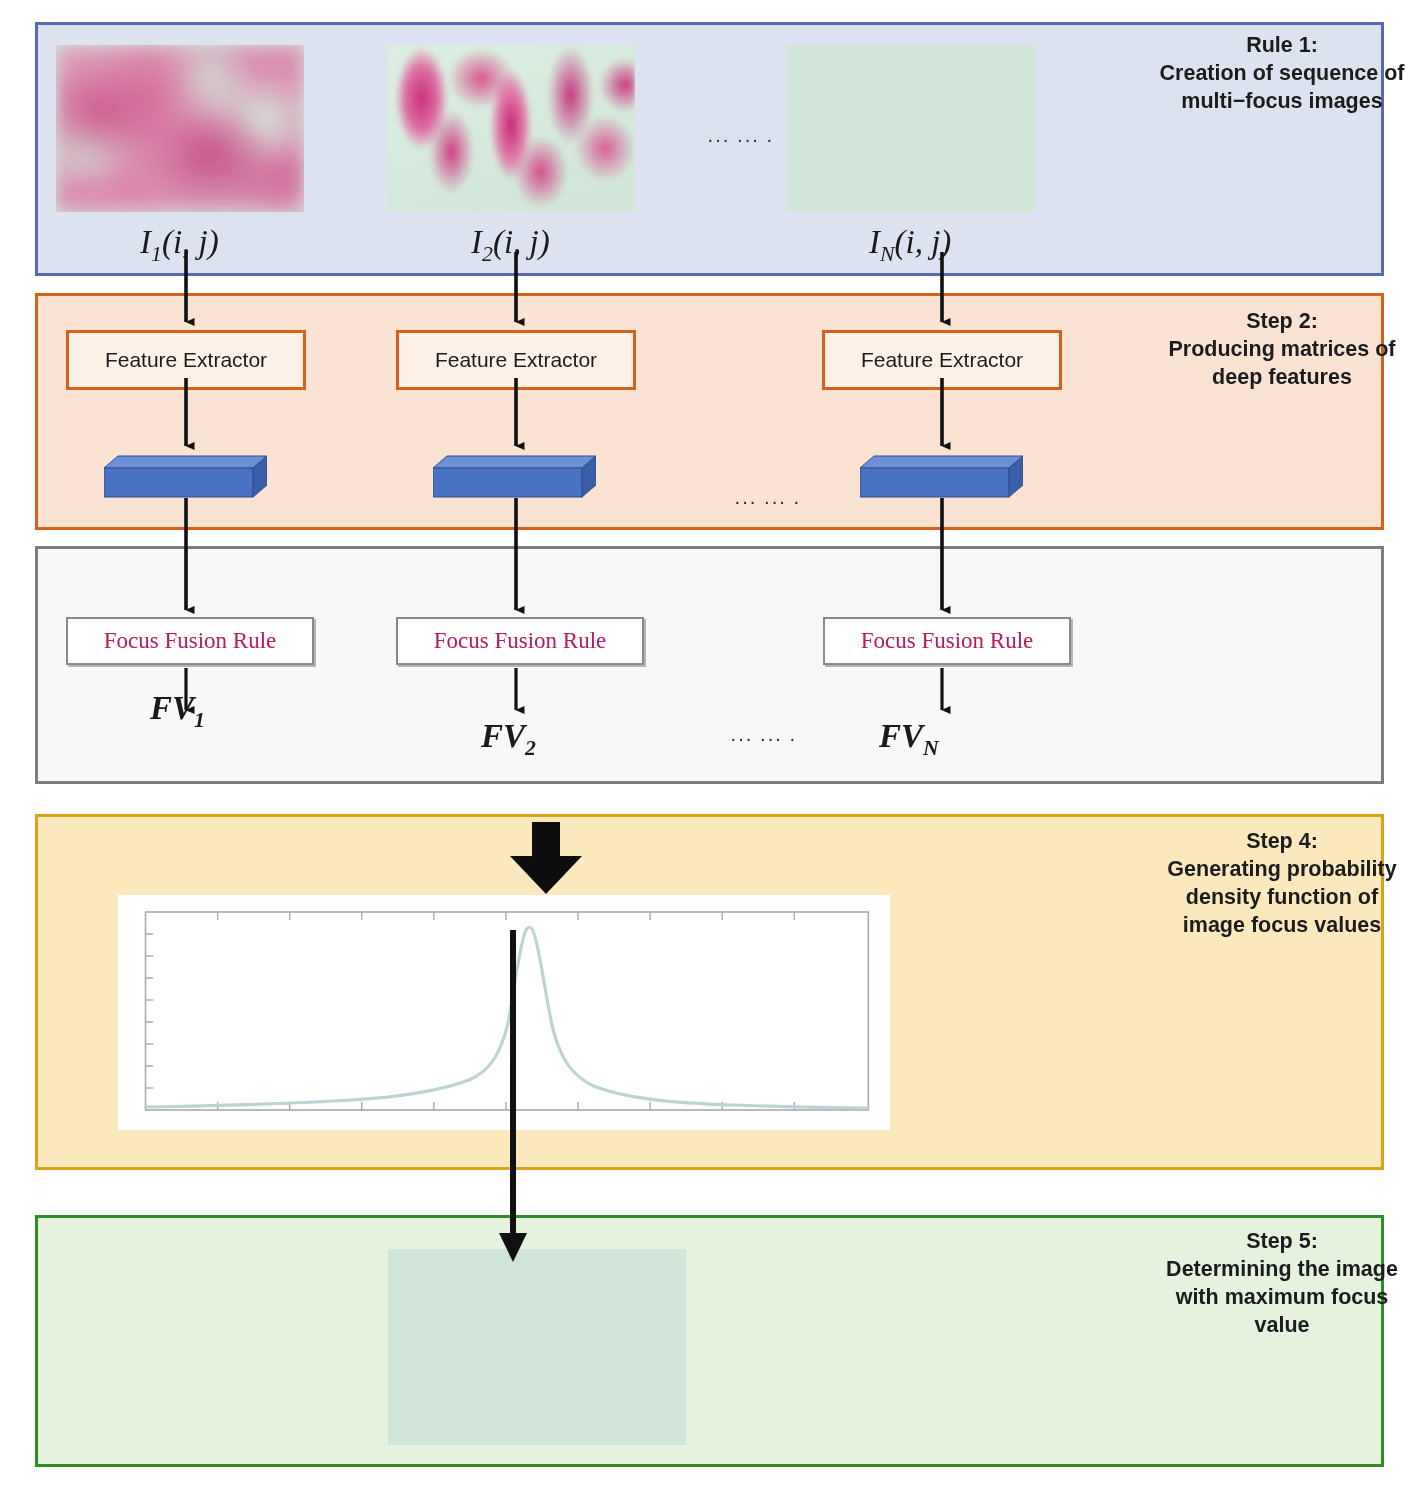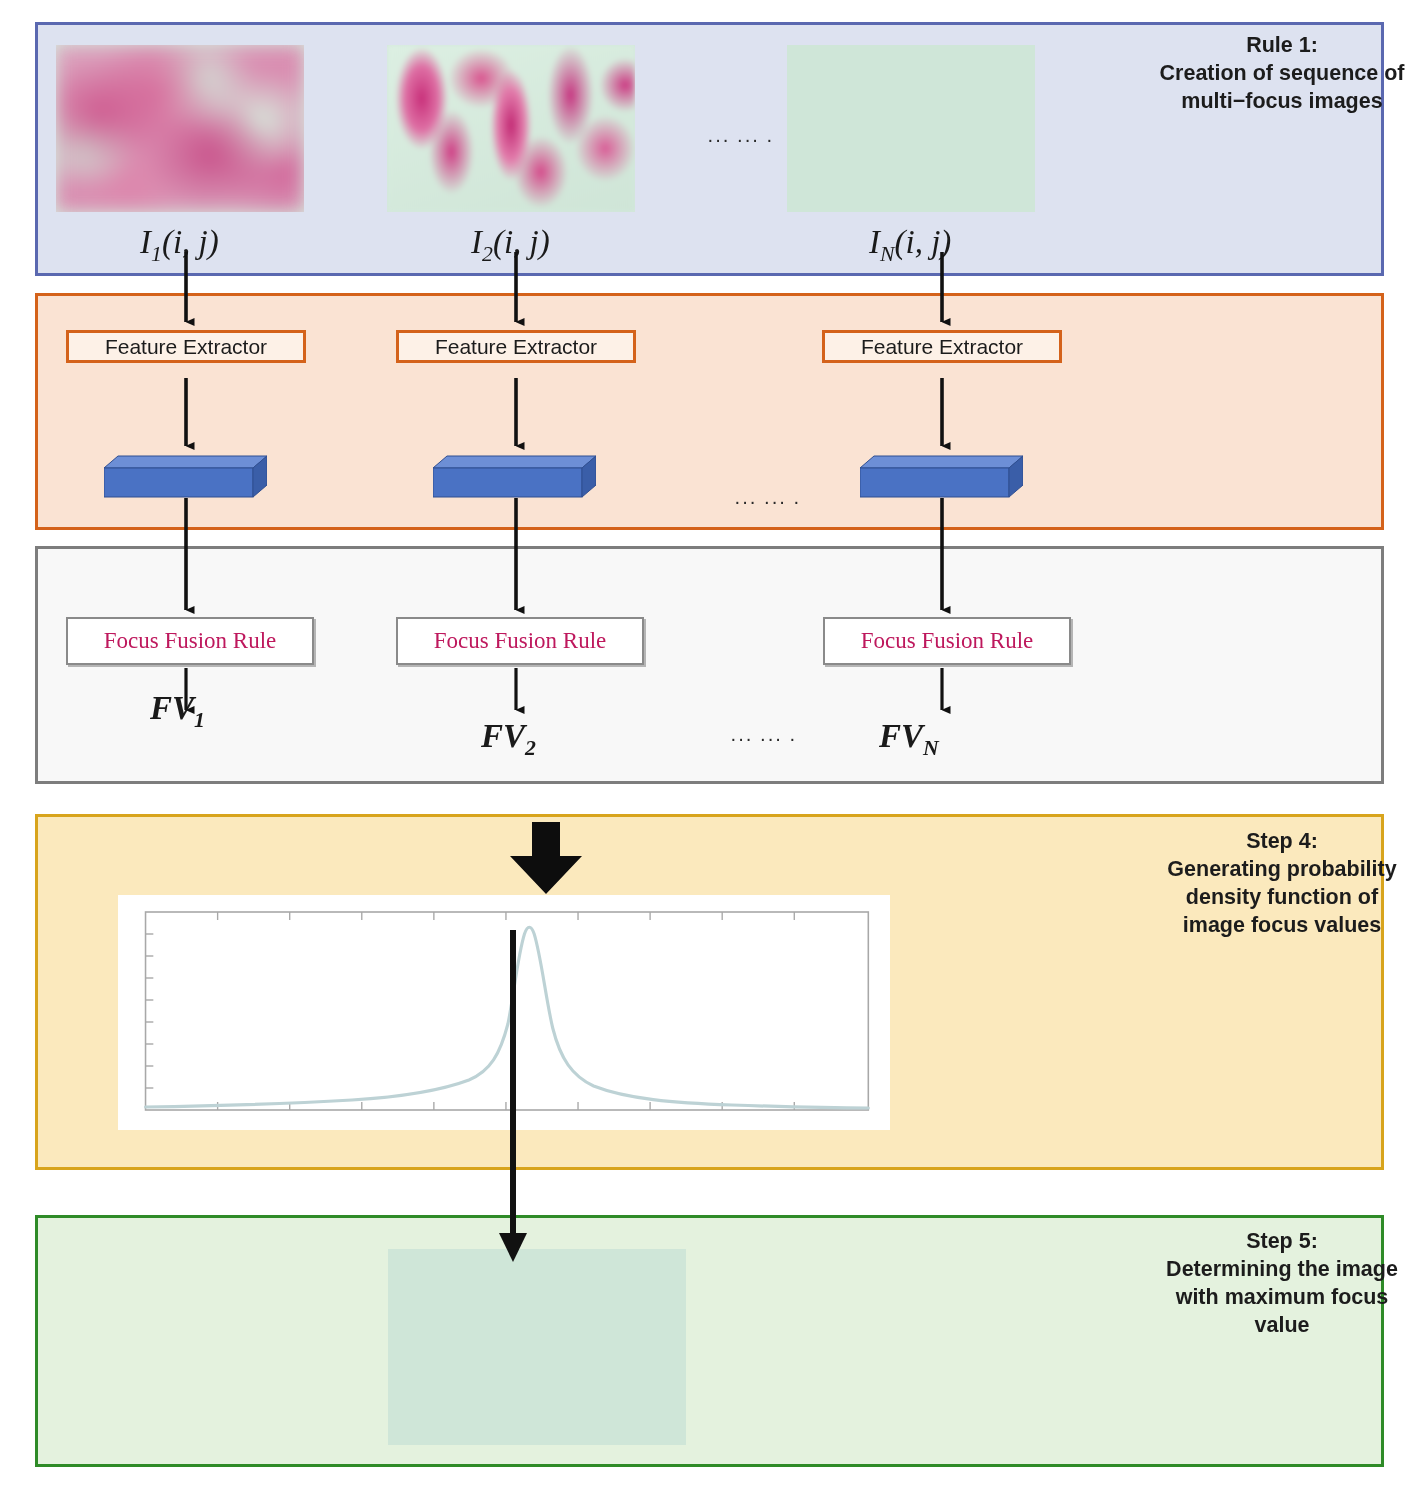--- a/index.html
+++ b/index.html
@@ -252,6 +252,10 @@
 
   <div class="ellipsis ell-2">··· ··· ·</div>
 
+  <div class="step-caption cap2">
+    <span class="step-title">Step 2:</span>
+    <span class="step-desc">Producing matrices of deep features</span>
+  </div>
 
   <div class="box ffr-box ffr1">Focus Fusion Rule</div>
   <div class="box ffr-box ffr2">Focus Fusion Rule</div>

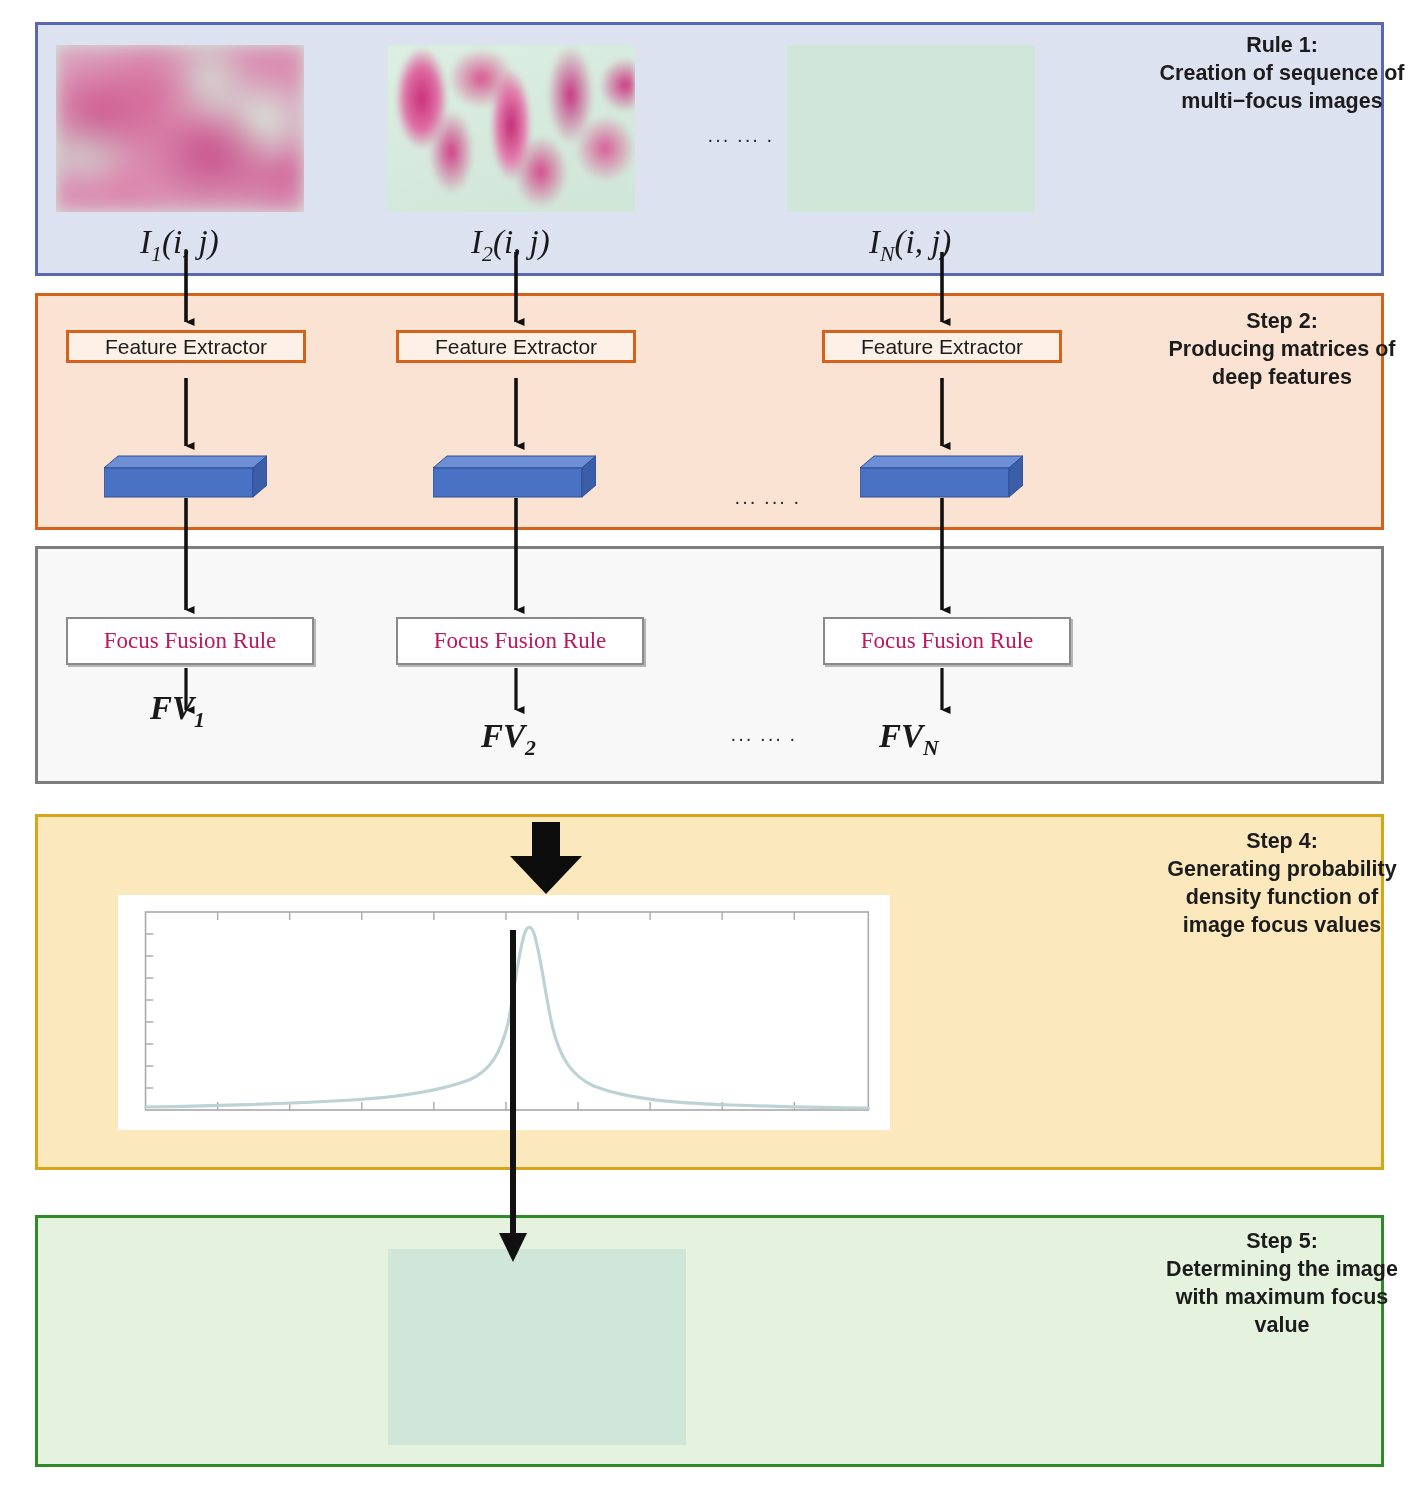--- a/index.html
+++ b/index.html
@@ -149,7 +149,7 @@
   .fe-box {
     border: 3px solid #d4621a;
     background: #fdf1e7;
-    height: 33px;
+    height: 60px;
     font-family: "Liberation Sans", sans-serif;
     font-size: 21px;
     color: #1c1c1c;

